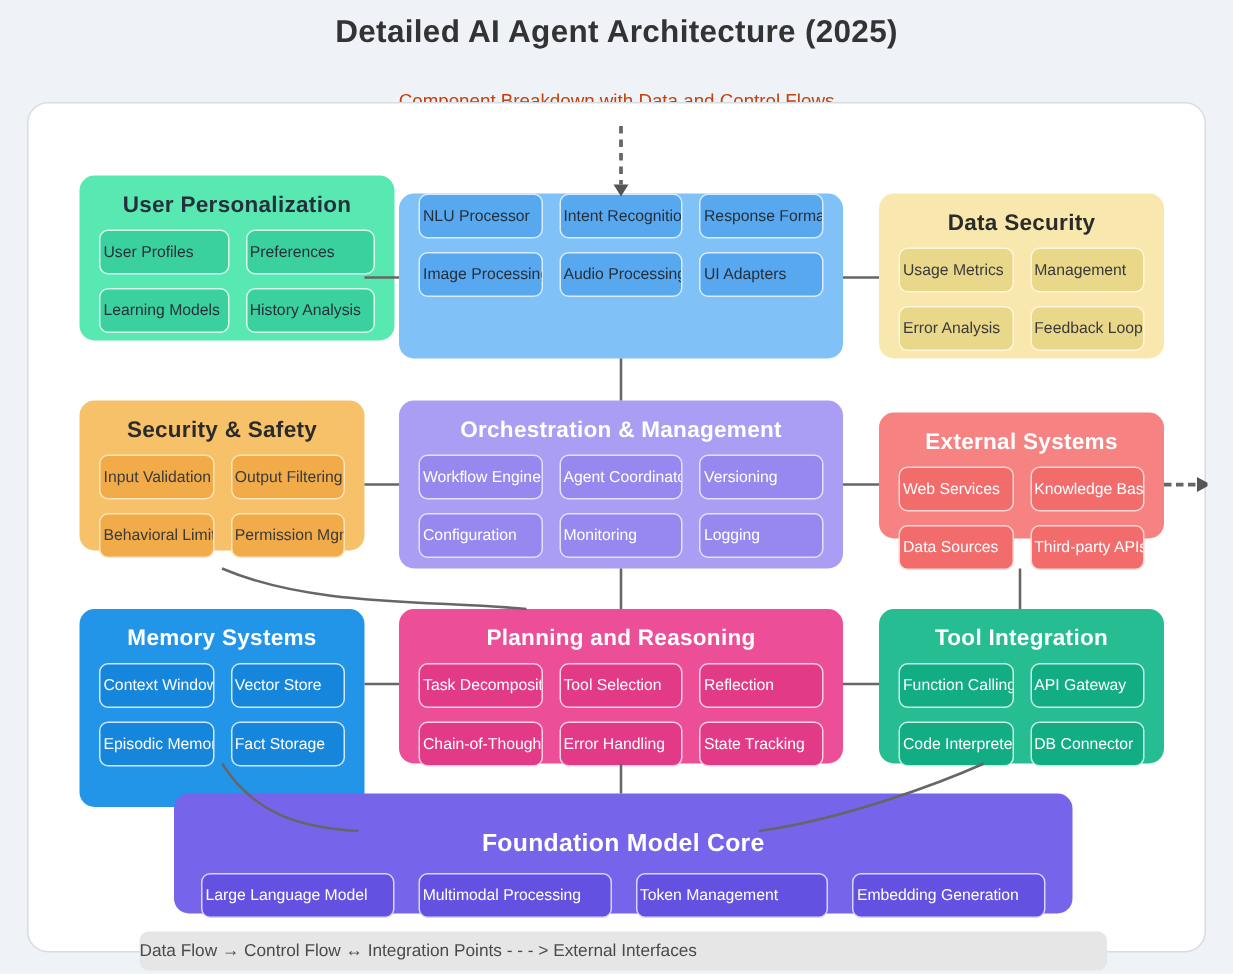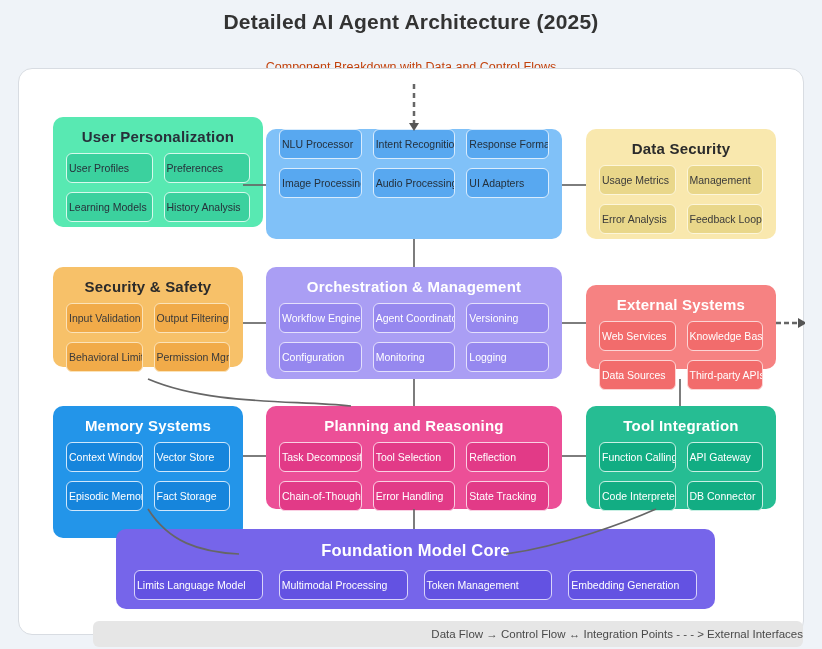--- a/index.html
+++ b/index.html
@@ -64,7 +64,7 @@
   .pos-da  { left: 567px; top: 60px;  width: 190px; height: 110px; }
   .pos-ss  { left: 34px;  top: 198px; width: 190px; height: 100px; }
   .pos-om  { left: 247px; top: 198px; width: 296px; height: 112px; }
-  .pos-es  { left: 567px; top: 216px; width: 190px; height: 84px; }
+  .pos-es  { left: 567px; top: 206px; width: 190px; height: 84px; }
   .pos-ms  { left: 34px;  top: 337px; width: 190px; height: 132px; }
   .pos-pr  { left: 247px; top: 337px; width: 296px; height: 103px; }
   .pos-ti  { left: 567px; top: 337px; width: 190px; height: 103px; }

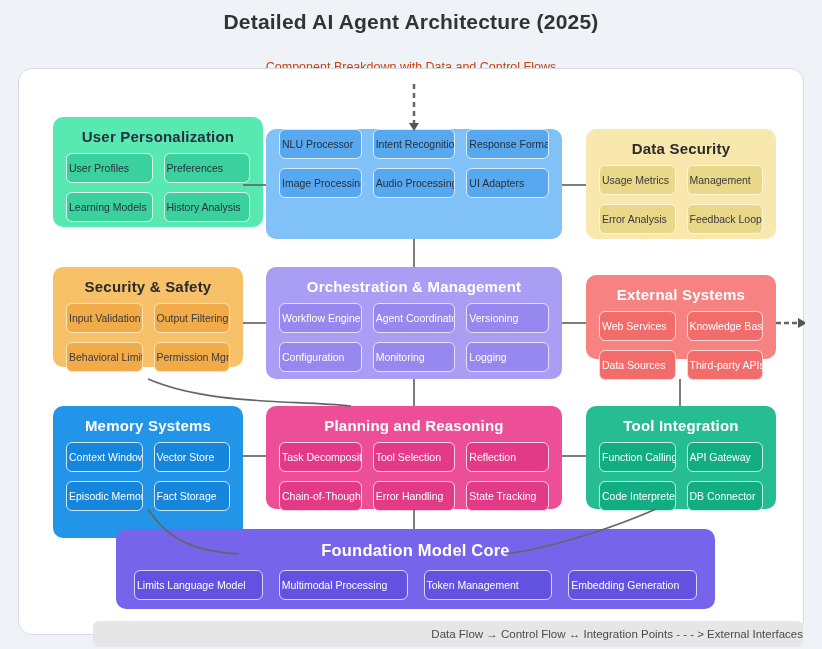--- a/index.html
+++ b/index.html
@@ -69,7 +69,7 @@
   .pos-pr  { left: 247px; top: 337px; width: 296px; height: 103px; }
   .pos-ti  { left: 567px; top: 337px; width: 190px; height: 103px; }
   .pos-fmc { left: 97px;  top: 460px; width: 599px; height: 80px; }
-  .pos-fmc .sec-title { font-size: 16.5px; padding-top: 12px; }
+  .pos-fmc .sec-title { font-size: 16.5px; padding-top: 24px; }
 
   .legend {
     position: absolute; z-index: 6;

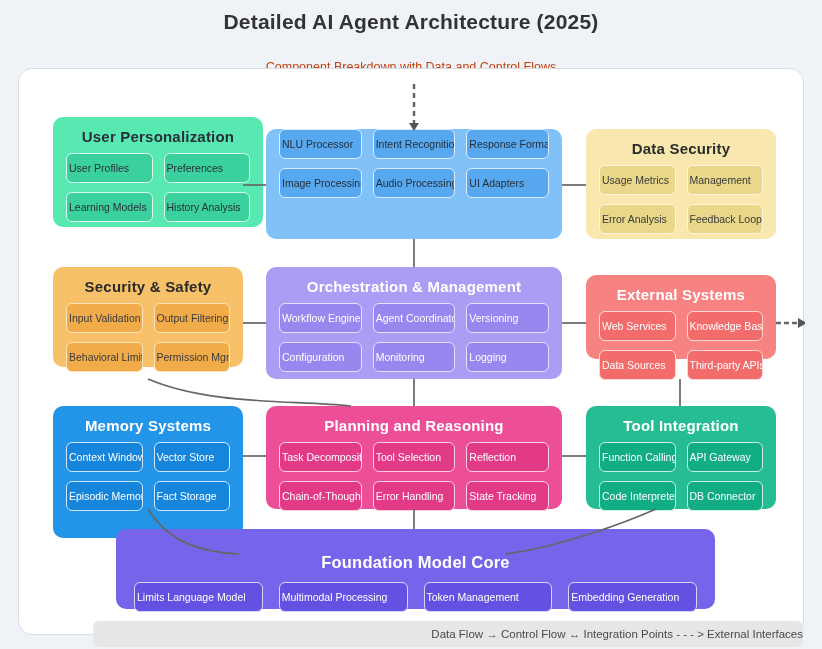--- a/index.html
+++ b/index.html
@@ -220,7 +220,7 @@
   <div class="section cols-4 pos-fmc" style="--bg: #7665ea; --item-bg: #6352e2; --item-border: #d9d4fa; --title: #ffffff; --item-text: #ffffff;">
     <div class="sec-title">Foundation Model Core</div>
     <div class="items">
-      <div class="item">Limits Language Model</div>
+      <div class="item">Large Language Model</div>
       <div class="item">Multimodal Processing</div>
       <div class="item">Token Management</div>
       <div class="item">Embedding Generation</div>

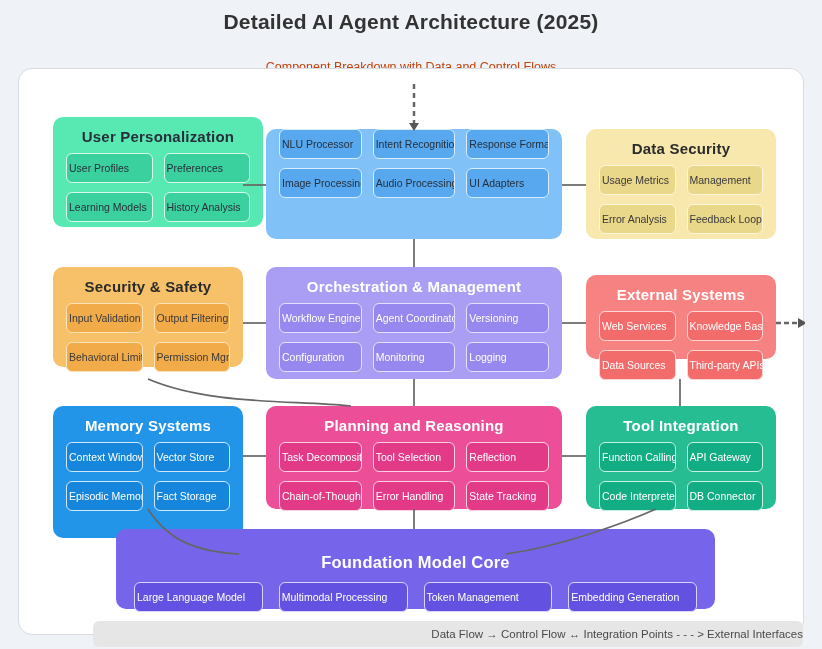--- a/index.html
+++ b/index.html
@@ -73,10 +73,10 @@
 
   .legend {
     position: absolute; z-index: 6;
-    left: 74px; top: 552px; width: 710px; height: 26px;
+    left: 74px; top: 552px; width: 645px; height: 26px;
     background: #e6e6e6;
     border-radius: 6px;
-    display: flex; align-items: center; justify-content: flex-end;
+    display: flex; align-items: center; justify-content: flex-start;
     font-size: 11.5px; color: #4a4a4a;
   }
 </style>

